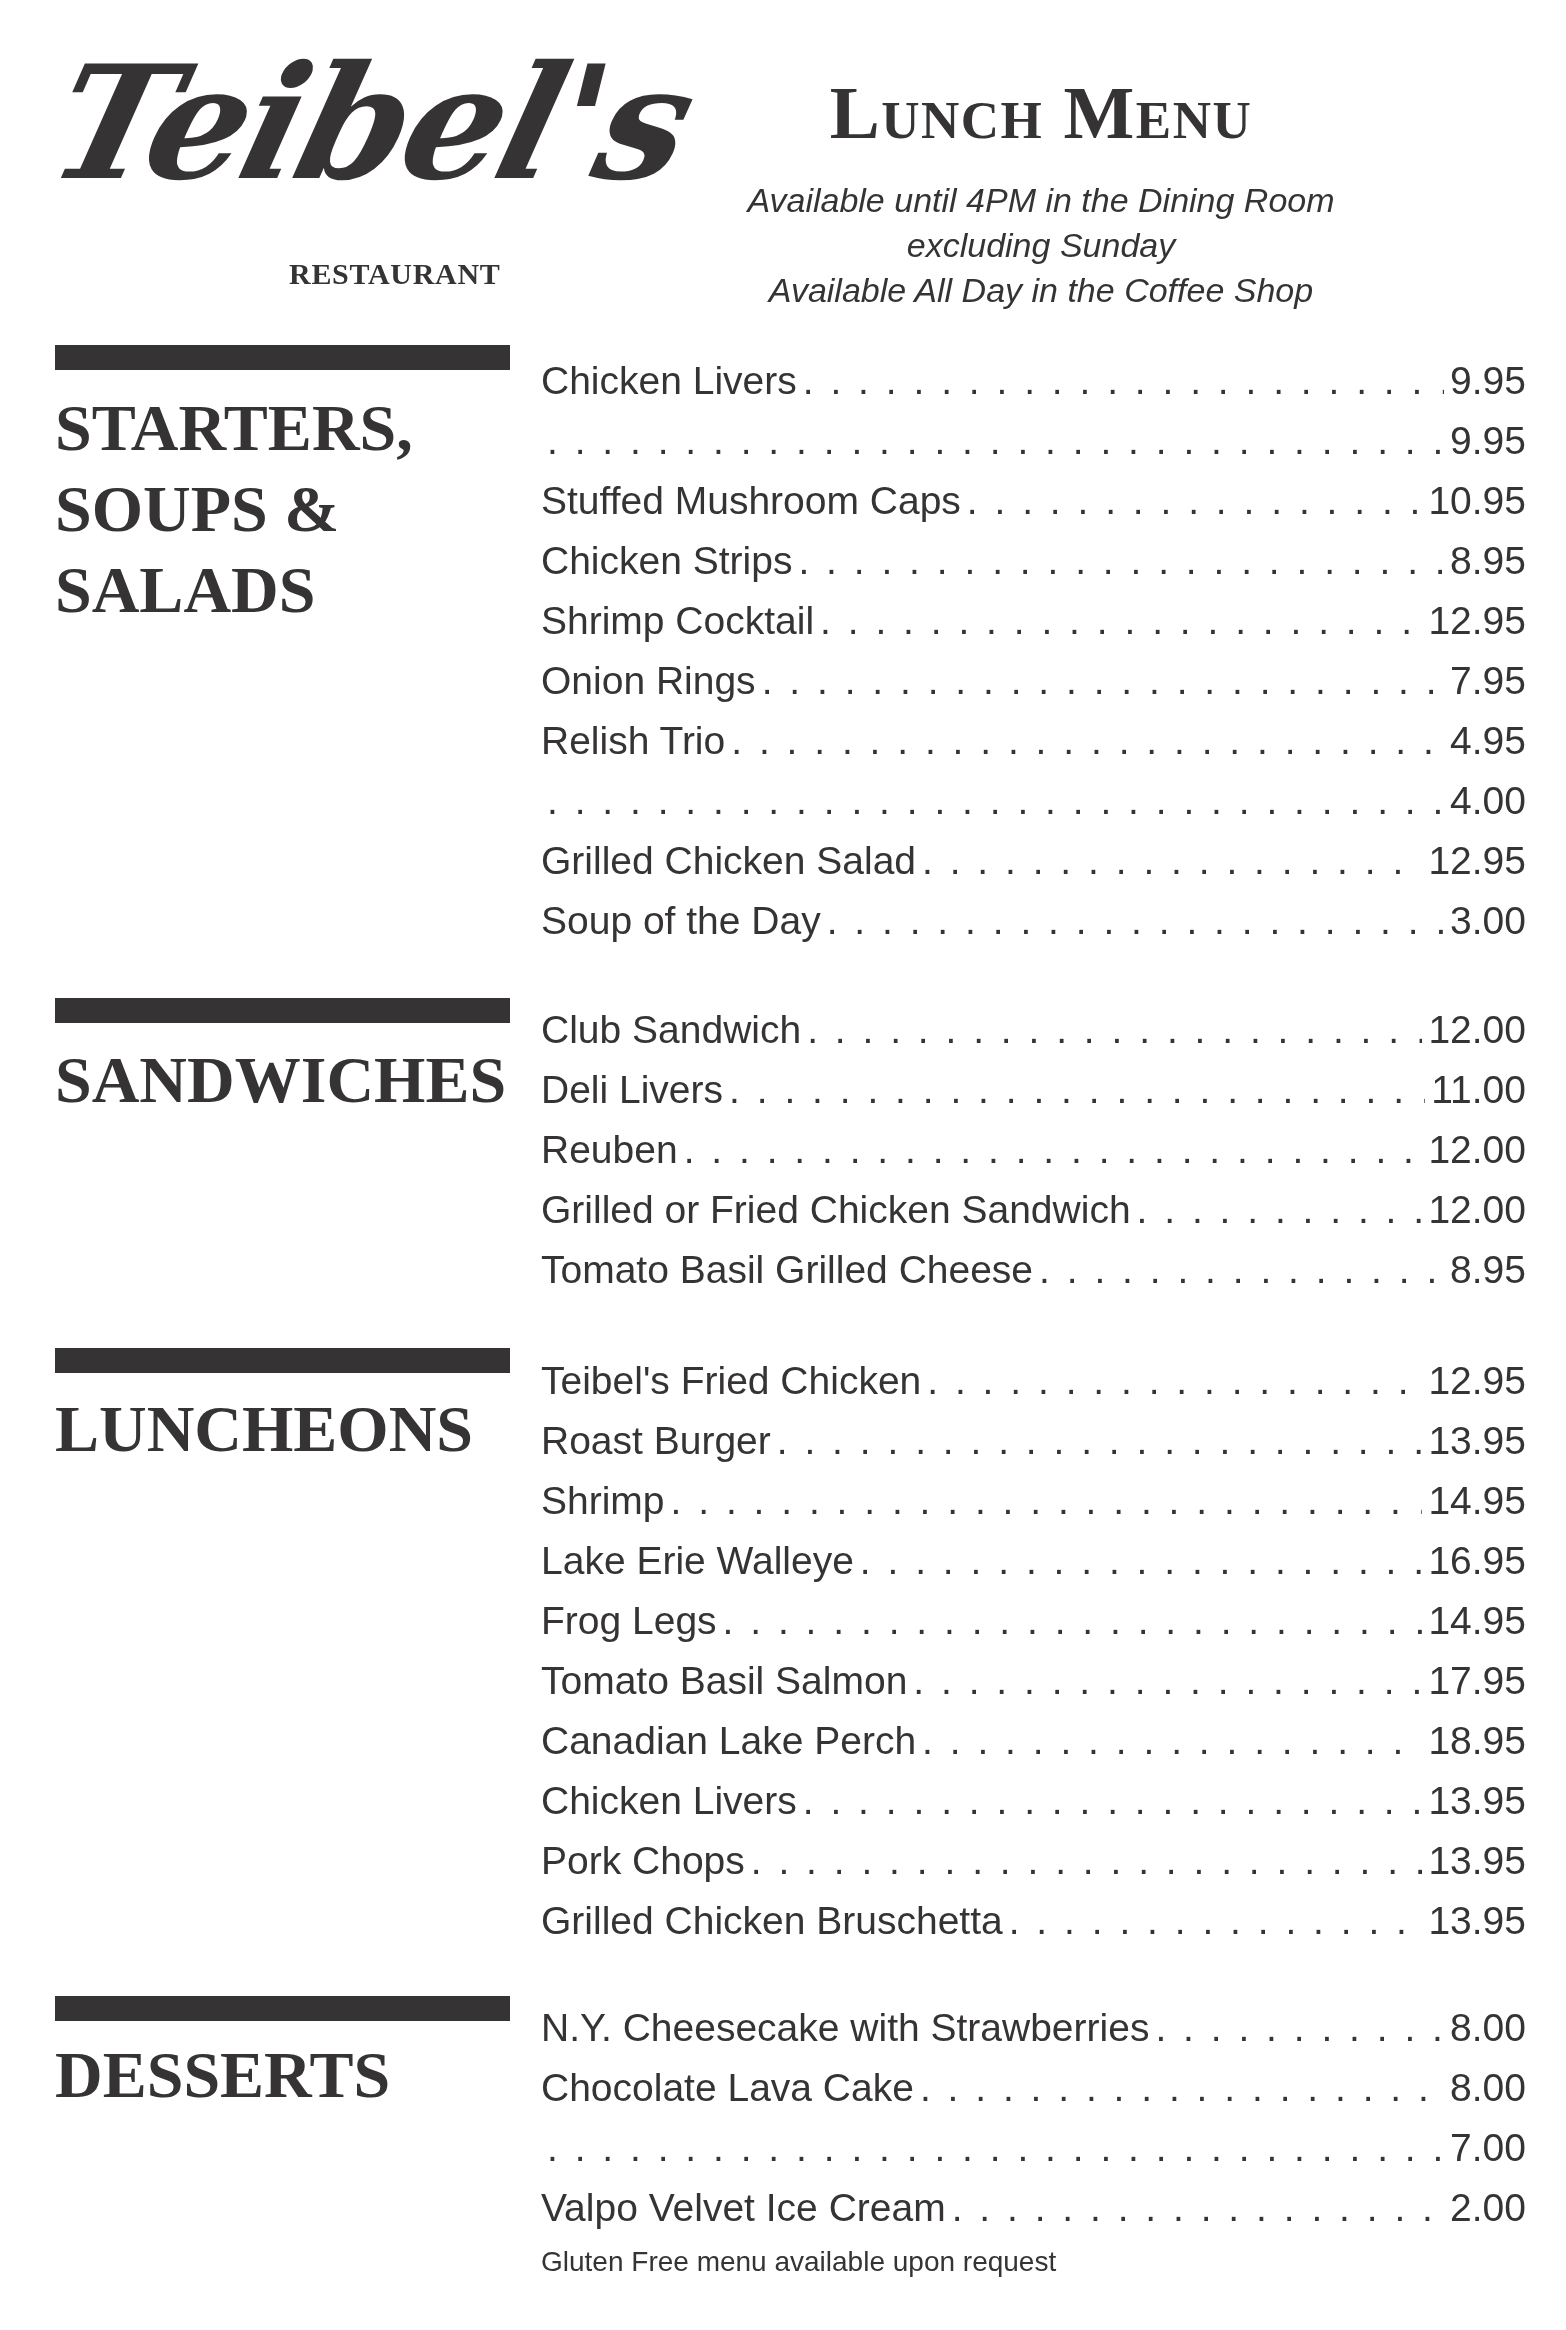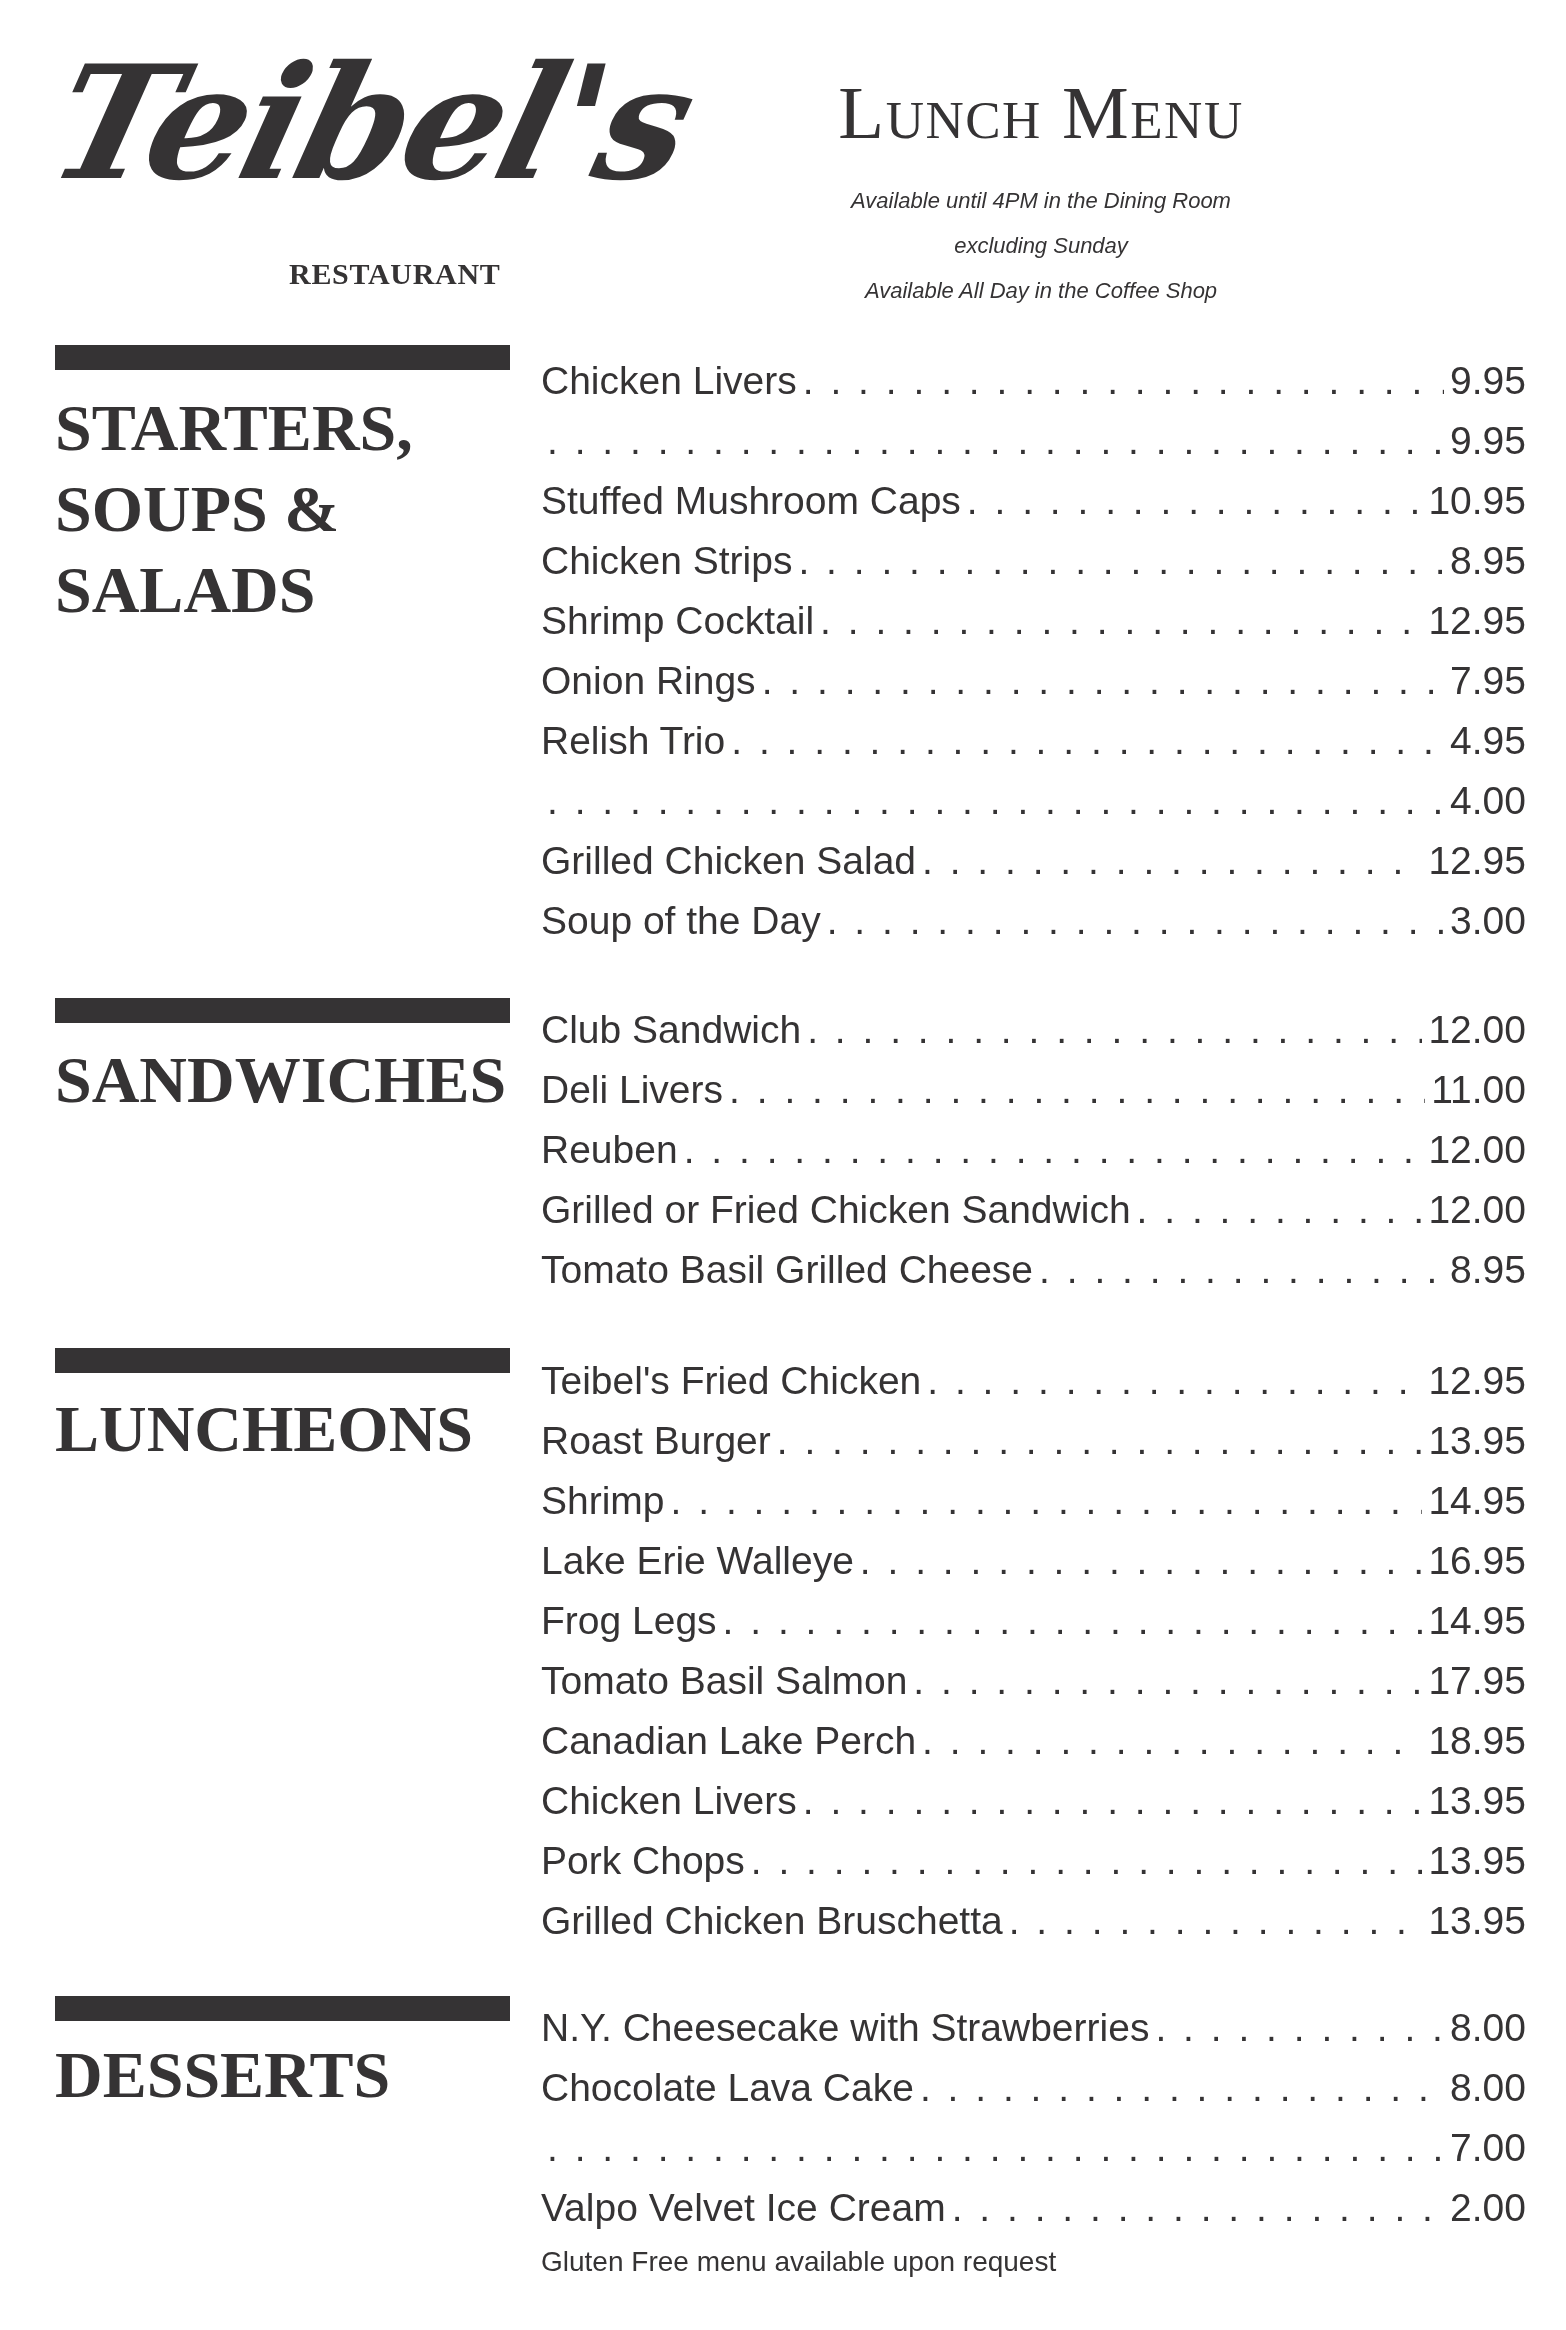--- a/index.html
+++ b/index.html
@@ -8,7 +8,7 @@
   .logo-script { position: absolute; left: 0; top: 0; font-family: "DejaVu Serif", serif; font-style: italic; font-weight: bold; font-size: 157px; line-height: 1; letter-spacing: -4.5px; color: #353334; transform: skewX(-14deg); }
   .logo-sub { position: absolute; right: 4.5px; bottom: 0; font-family: "Liberation Serif", serif; font-weight: bold; font-size: 30px; letter-spacing: 0.7px; color: #353334; }
   .header { position: absolute; left: 642px; top: 75px; width: 798px; text-align: center; }
-  .title { font-family: "Liberation Serif", serif; font-size: 75px; font-weight: normal; letter-spacing: 1.5px; line-height: 1; margin: 0; color: #353334; font-variant: small-caps; }
+  .title { font-family: "Liberation Serif", serif; font-size: 75px; font-weight: bold; letter-spacing: 1.5px; line-height: 1; margin: 0; color: #353334; font-variant: small-caps; }
   .subtitle { font-family: "Liberation Sans", sans-serif; font-style: italic; font-size: 22px; line-height: 45px; color: #353334; }
   .subtitles { margin-top: 28px; }
   .section { position: absolute; left: 0; width: 1567px; }

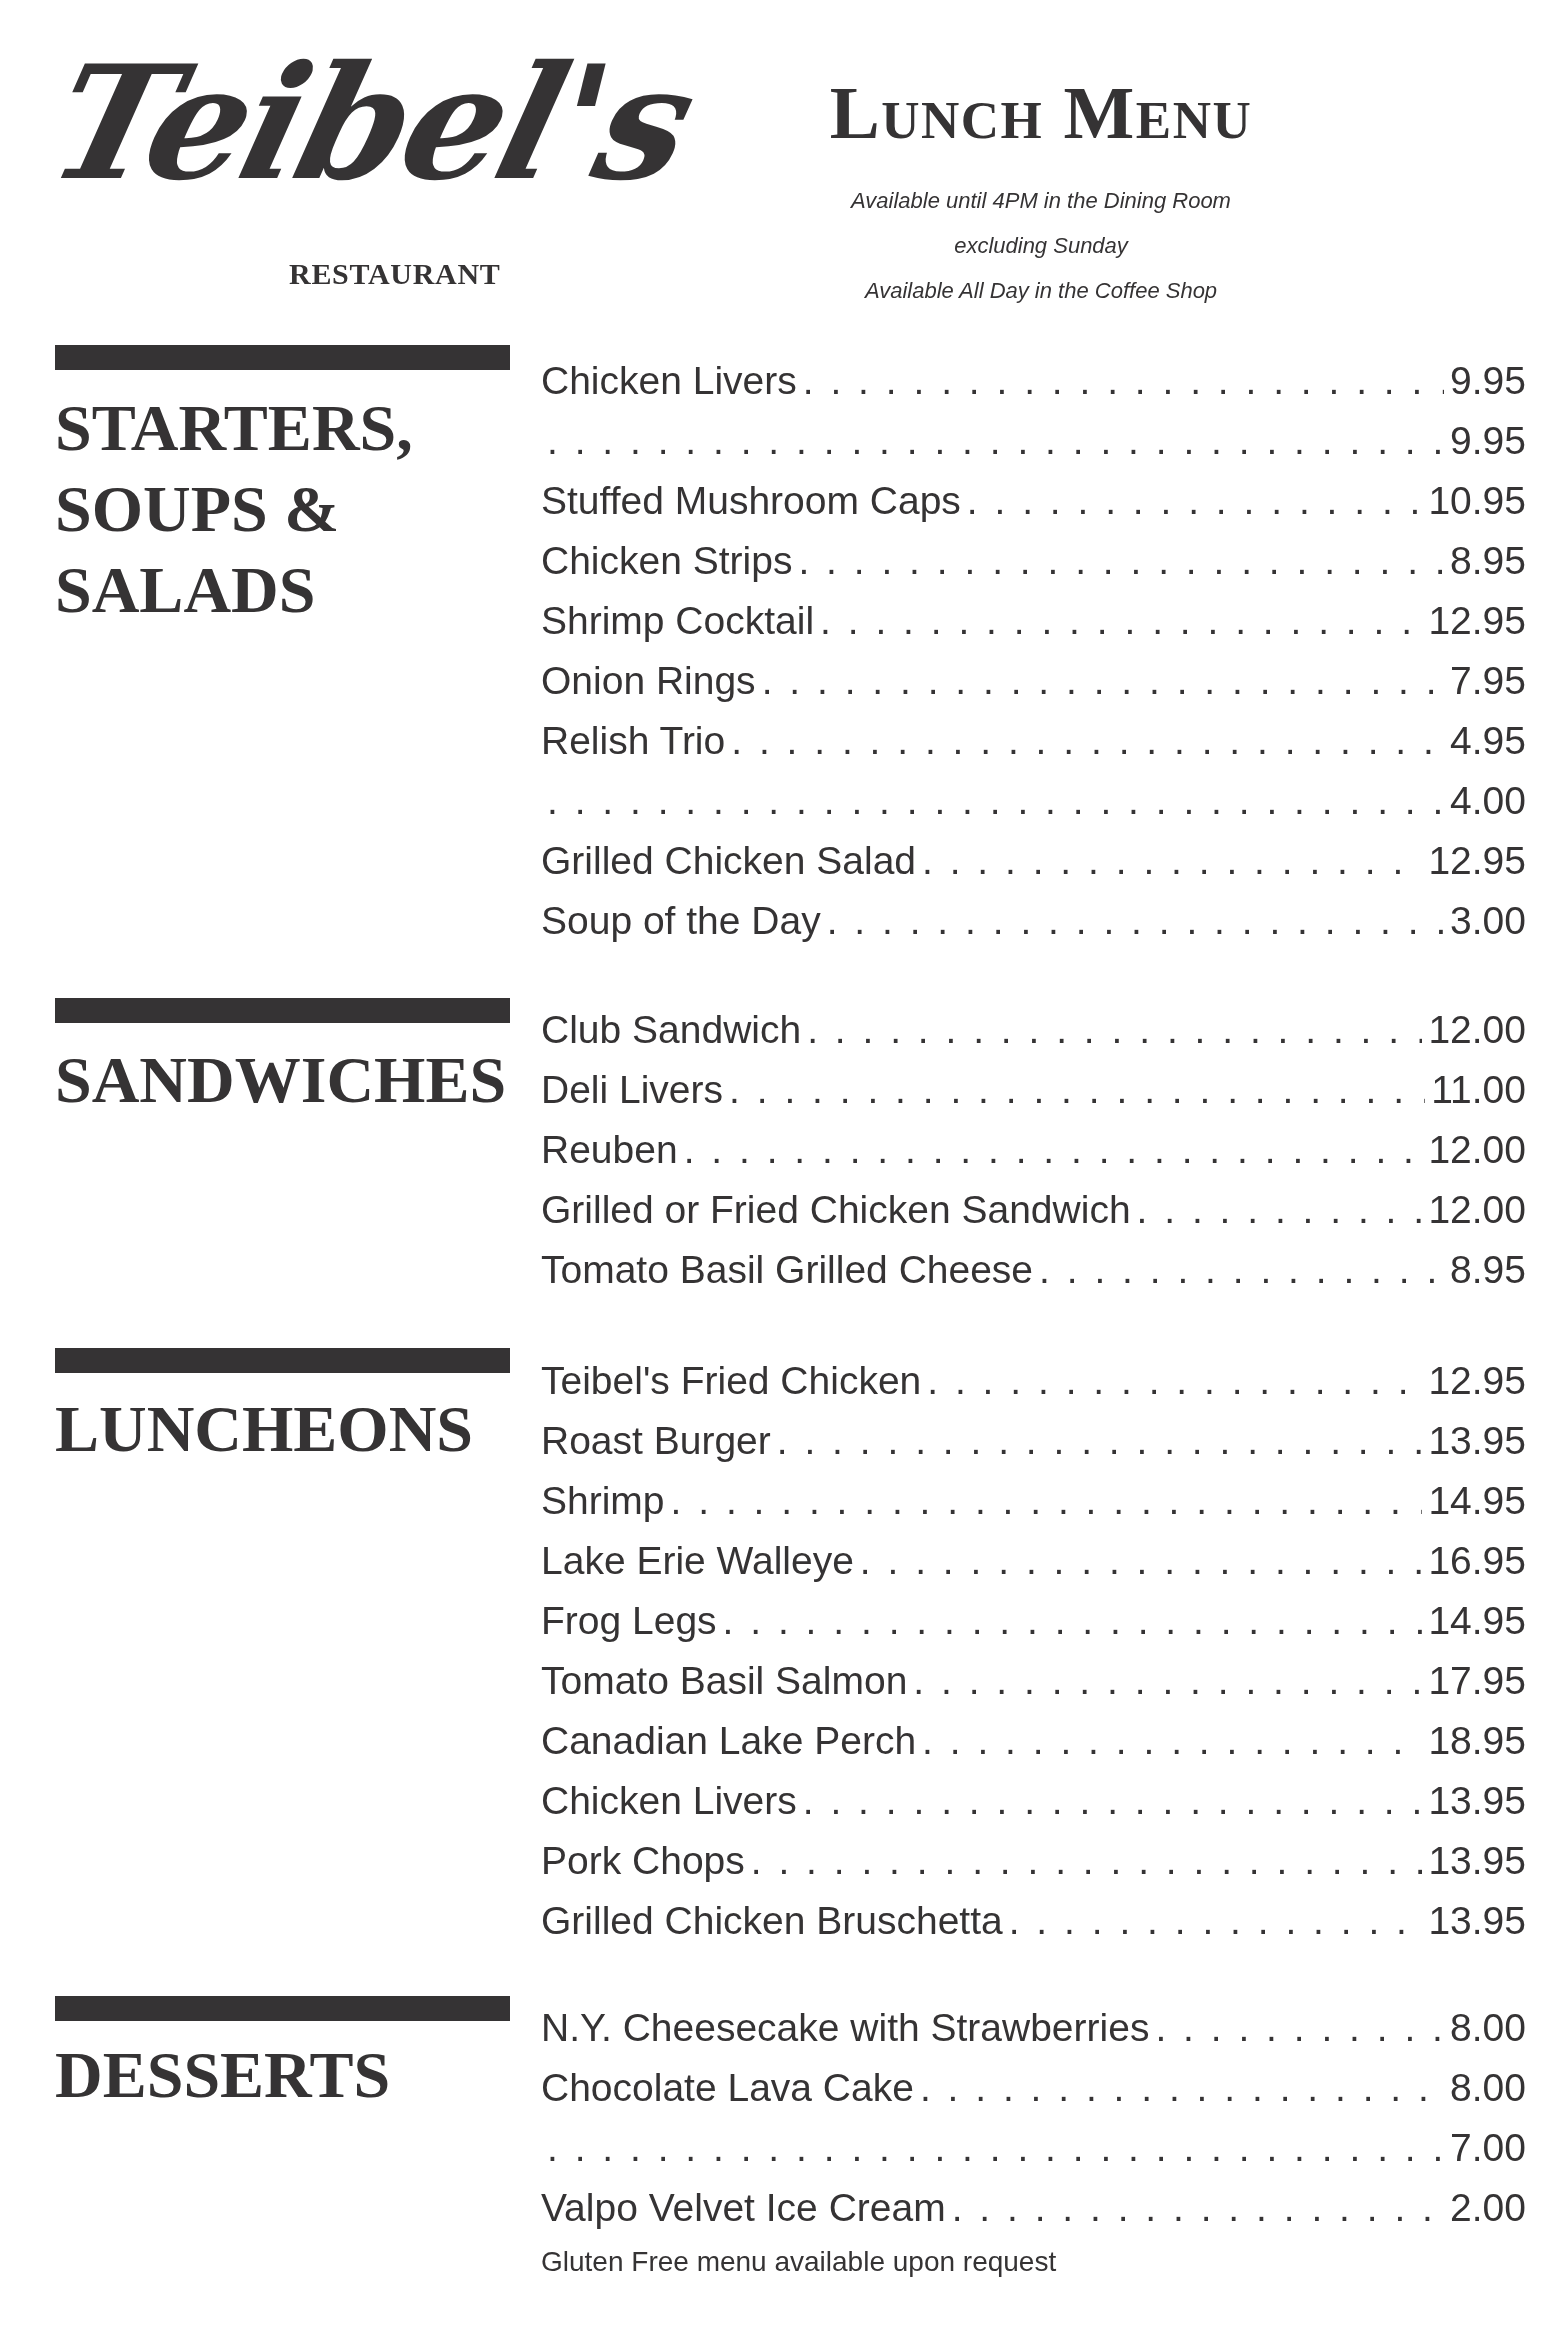--- a/index.html
+++ b/index.html
@@ -9,7 +9,7 @@
   .logo-sub { position: absolute; right: 4.5px; bottom: 0; font-family: "Liberation Serif", serif; font-weight: bold; font-size: 30px; letter-spacing: 0.7px; color: #353334; }
   .header { position: absolute; left: 642px; top: 75px; width: 798px; text-align: center; }
   .title { font-family: "Liberation Serif", serif; font-size: 75px; font-weight: bold; letter-spacing: 1.5px; line-height: 1; margin: 0; color: #353334; font-variant: small-caps; }
-  .subtitle { font-family: "Liberation Sans", sans-serif; font-style: italic; font-size: 22px; line-height: 45px; color: #353334; }
+  .subtitle { font-family: "Liberation Sans", sans-serif; font-style: italic; font-size: 34px; line-height: 45px; color: #353334; }
   .subtitles { margin-top: 28px; }
   .section { position: absolute; left: 0; width: 1567px; }
   .bar { position: absolute; left: 55px; width: 455px; height: 24.6px; background: #353334; }

